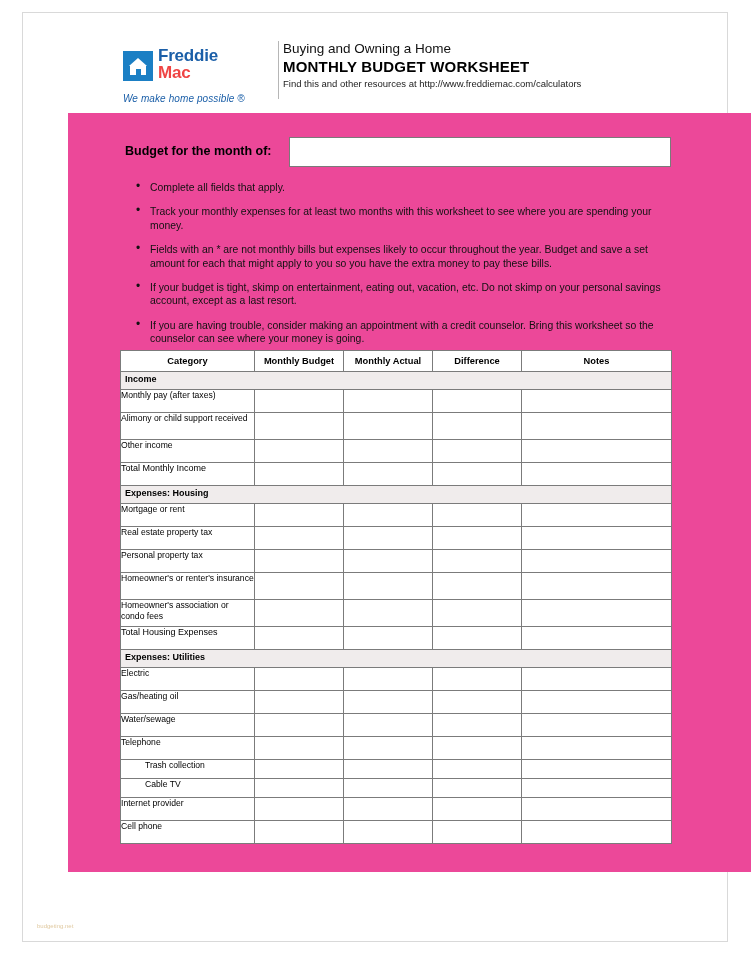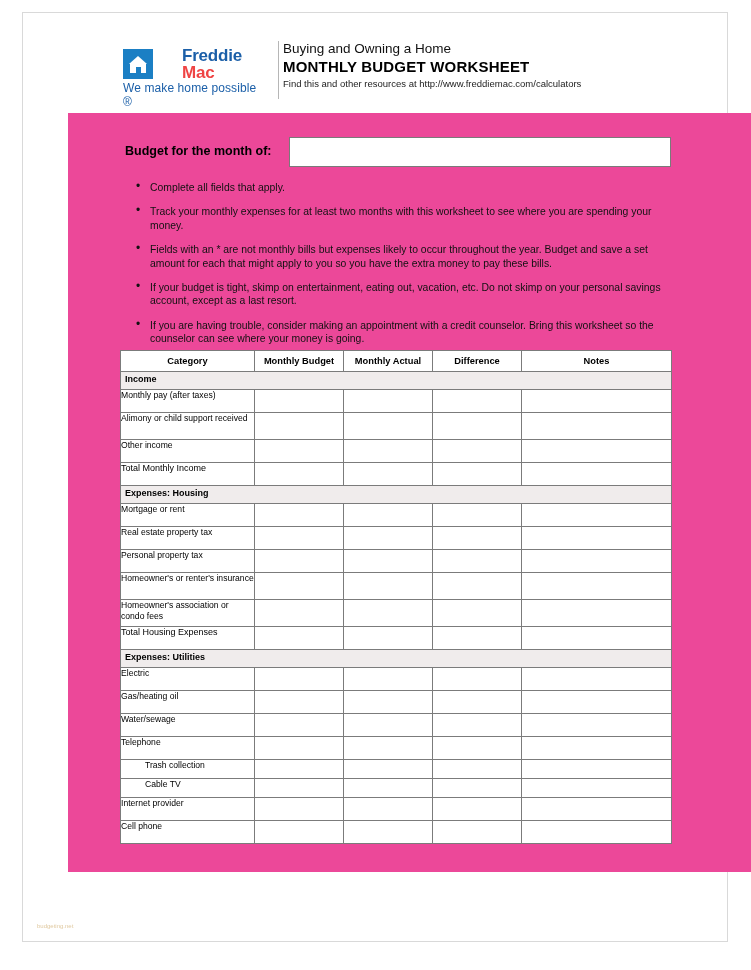--- a/index.html
+++ b/index.html
@@ -50,8 +50,7 @@
   }
   .logo-row {
     display: flex;
-    align-items: flex-start;
-    gap: 24px;
+    align-items: flex-end;
   }
   .logo-mark {
     width: 30px;

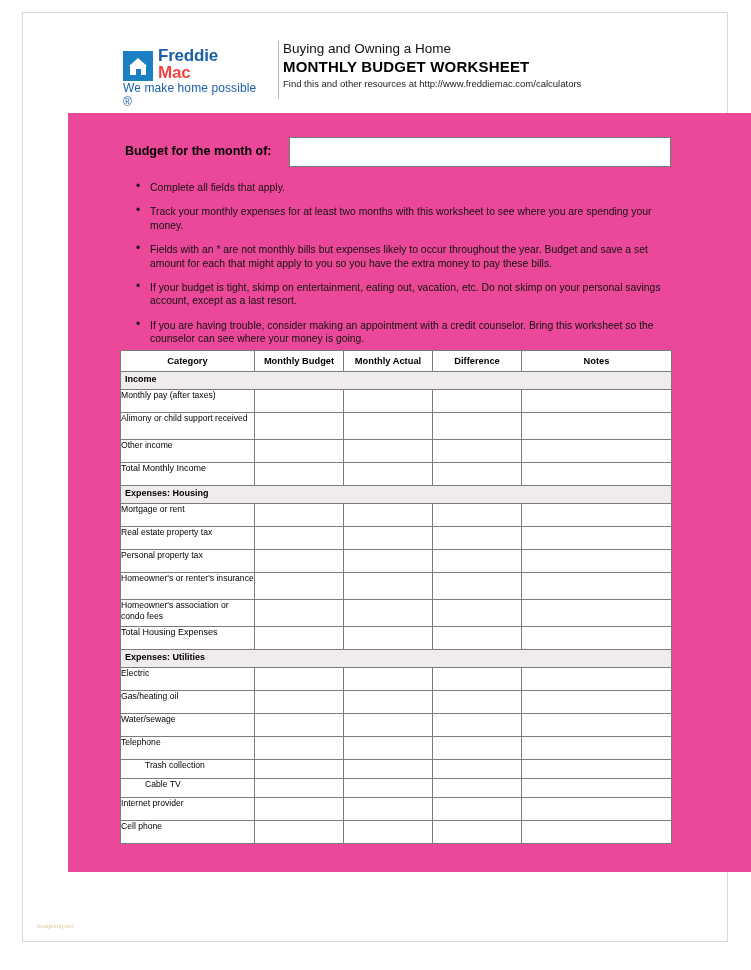--- a/index.html
+++ b/index.html
@@ -103,10 +103,11 @@
     letter-spacing: -0.2px;
   }
   .logo-tag {
-    margin-top: 0;
-    font-size: 12px;
+    margin-top: 12px;
+    font-size: 10px;
     color: #1b5fa8;
     letter-spacing: 0.1px;
+    font-style: italic;
   }
   .vrule {
     position: absolute;

